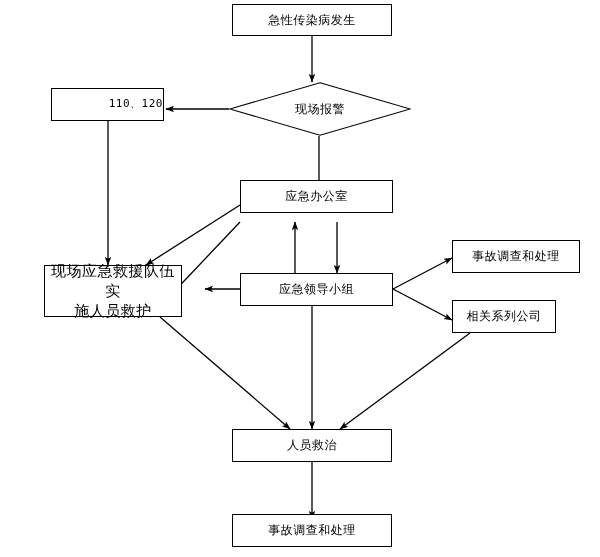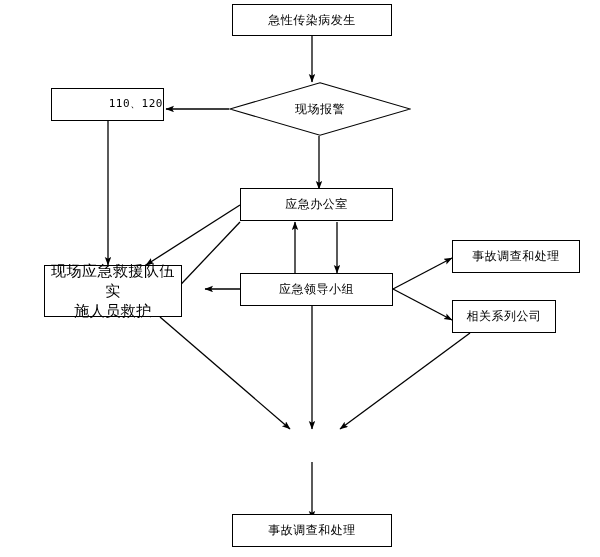--- a/index.html
+++ b/index.html
@@ -117,7 +117,7 @@
     <span class="node-label">110、120</span>
   </div>
 
-  <div class="node n-process" style="left: 240px; top: 188px; width: 153px; height: 33px;">
+  <div class="node n-process" style="left: 240px; top: 180px; width: 153px; height: 33px;">
     <span class="node-label">应急办公室</span>
   </div>
 

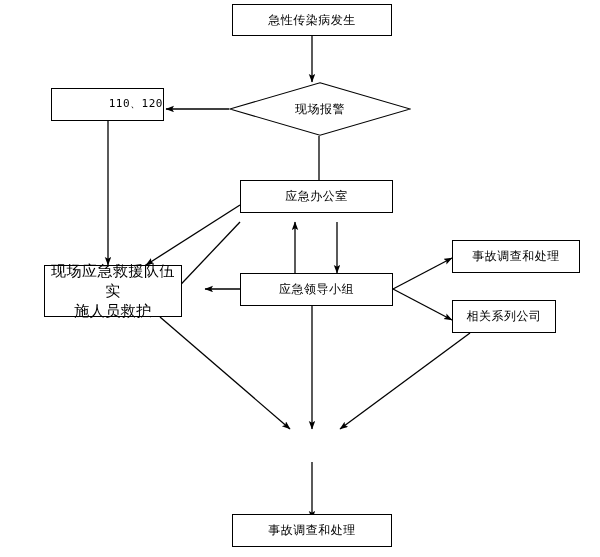--- a/index.html
+++ b/index.html
@@ -138,6 +138,9 @@
     <span class="node-label">相关系列公司</span>
   </div>
 
+  <div class="node n-process" style="left: 232px; top: 429px; width: 160px; height: 33px;">
+    <span class="node-label">人员救治</span>
+  </div>
 
   <div class="node n-process" style="left: 232px; top: 514px; width: 160px; height: 33px;">
     <span class="node-label">事故调查和处理</span>

